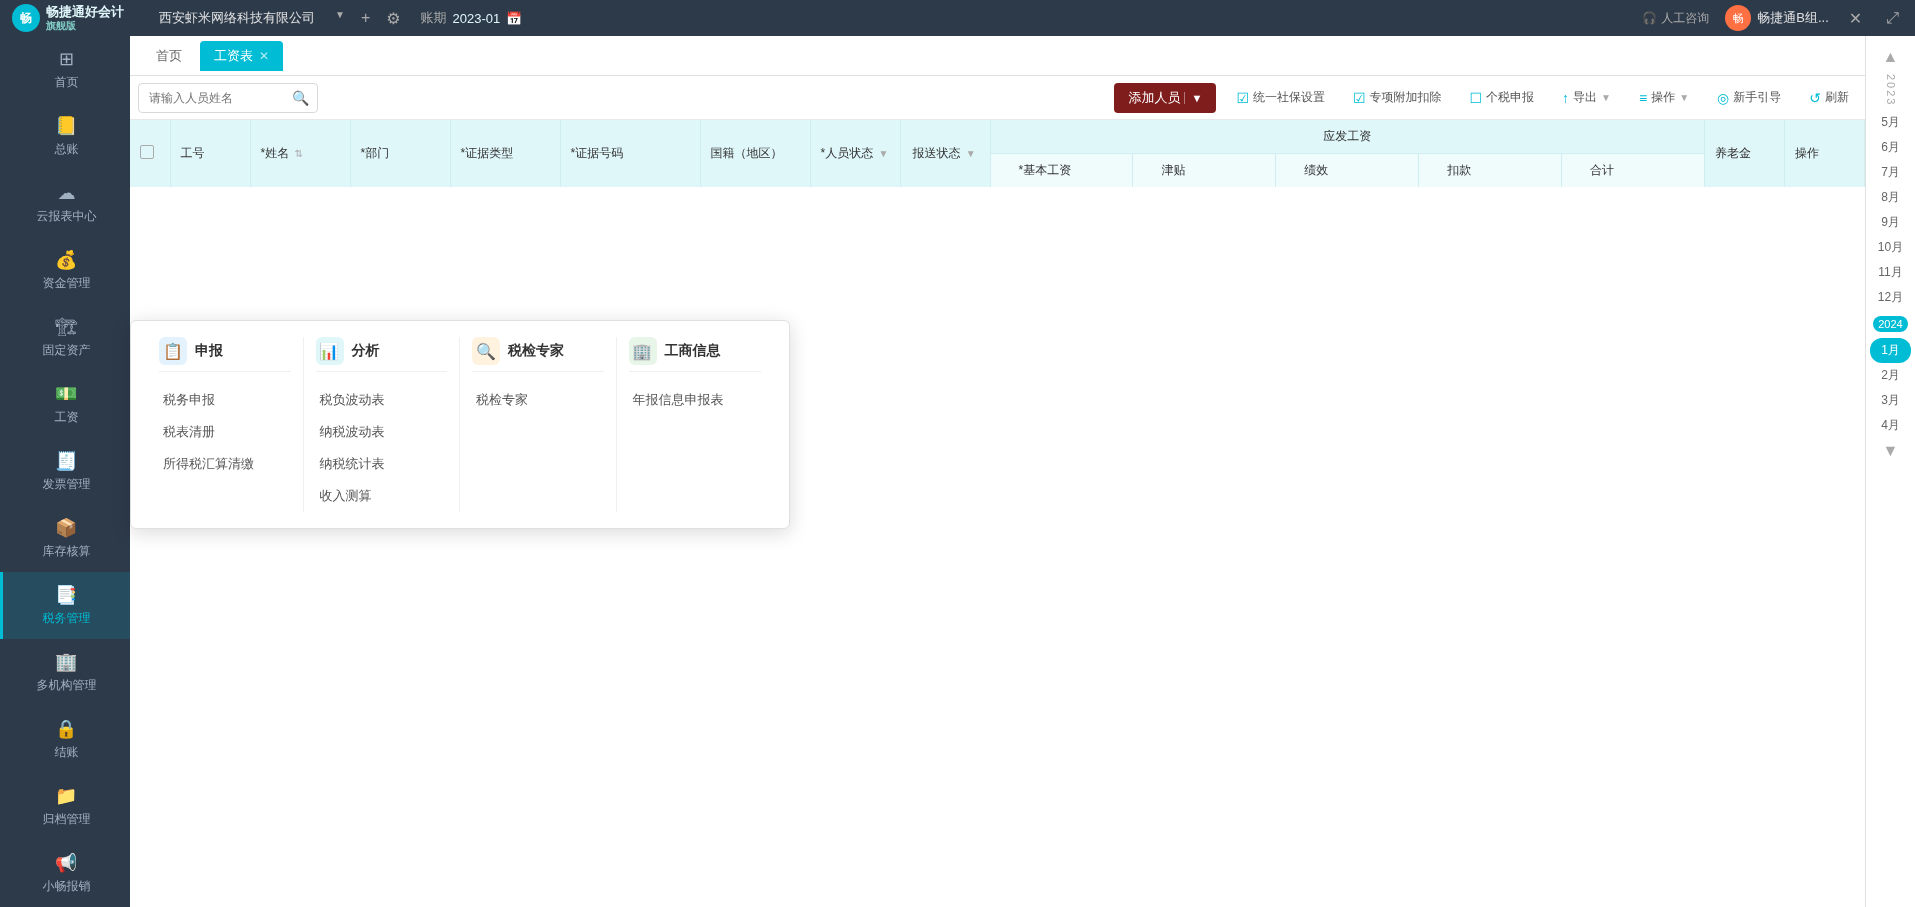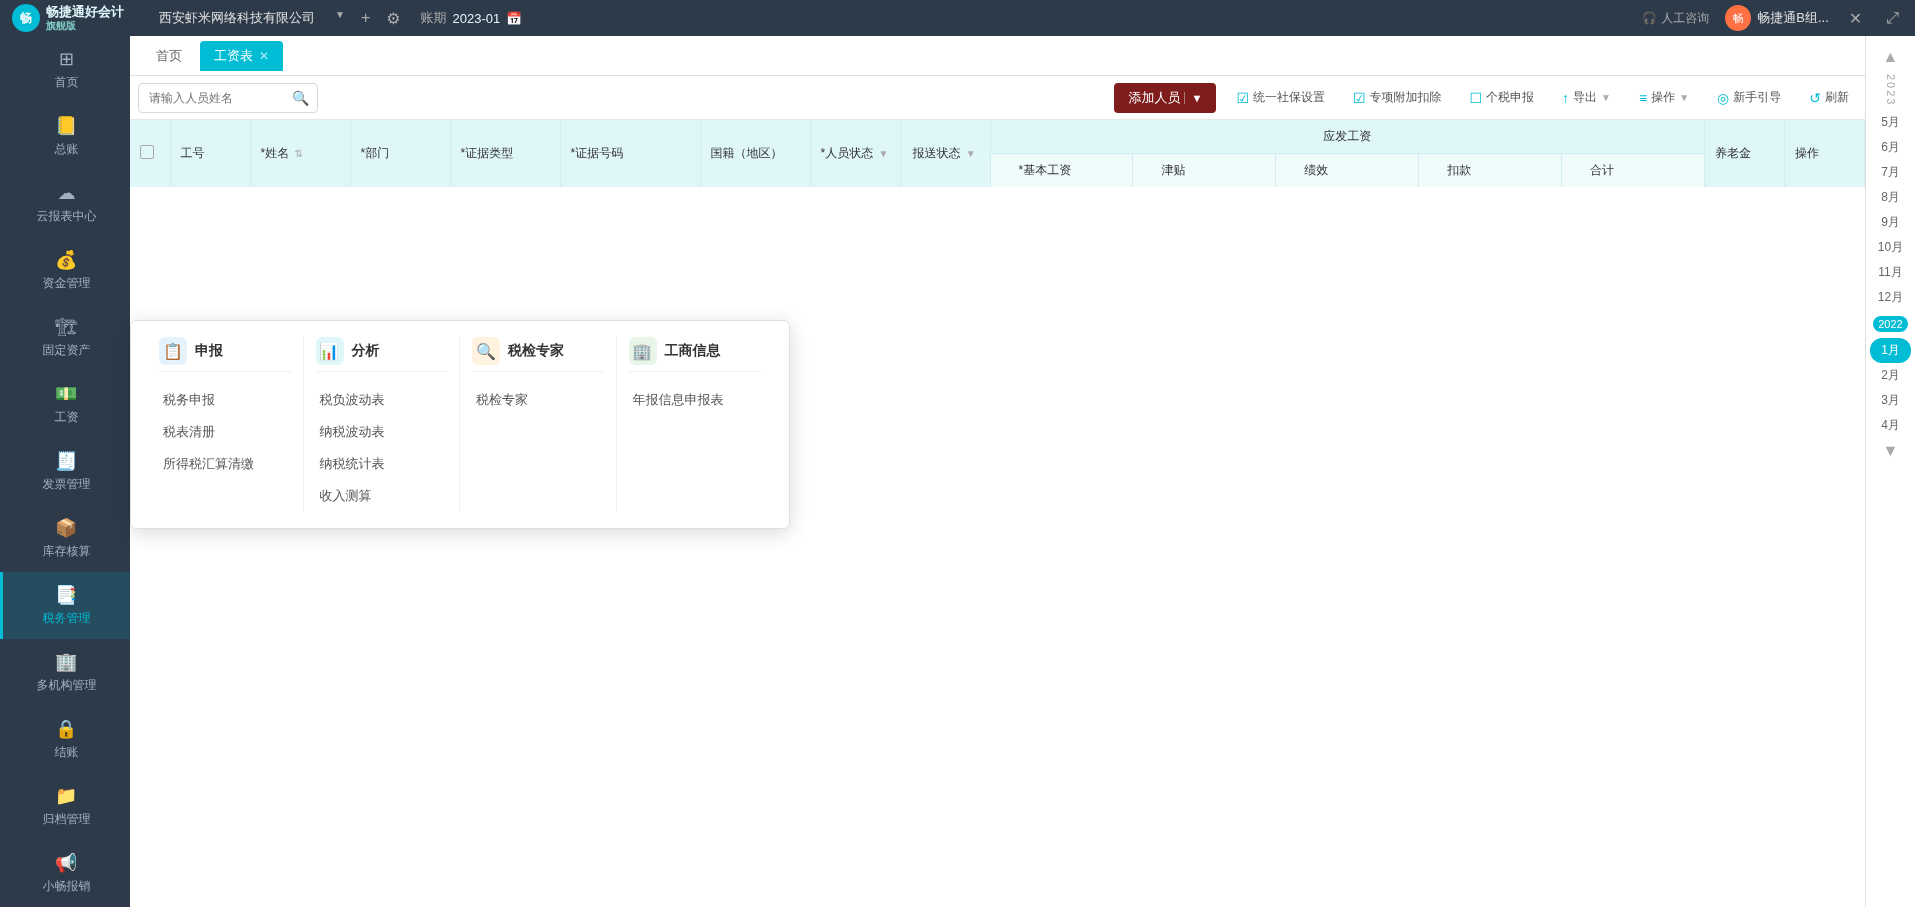--- a/index.html
+++ b/index.html
@@ -325,7 +325,7 @@
     <div class="timeline-month">10月</div>
     <div class="timeline-month">11月</div>
     <div class="timeline-month">12月</div>
-    <div style="font-size:11px; color:#fff; background:#00bcd4; border-radius:10px; padding:2px 5px; margin:6px 0; white-space:nowrap;">2022</div>
+    <div style="font-size:11px; color:#fff; background:#00bcd4; border-radius:10px; padding:2px 5px; margin:6px 0; white-space:nowrap;">2024</div>
     <div class="timeline-month active">1月</div>
     <div class="timeline-month">2月</div>
     <div class="timeline-month">3月</div>

